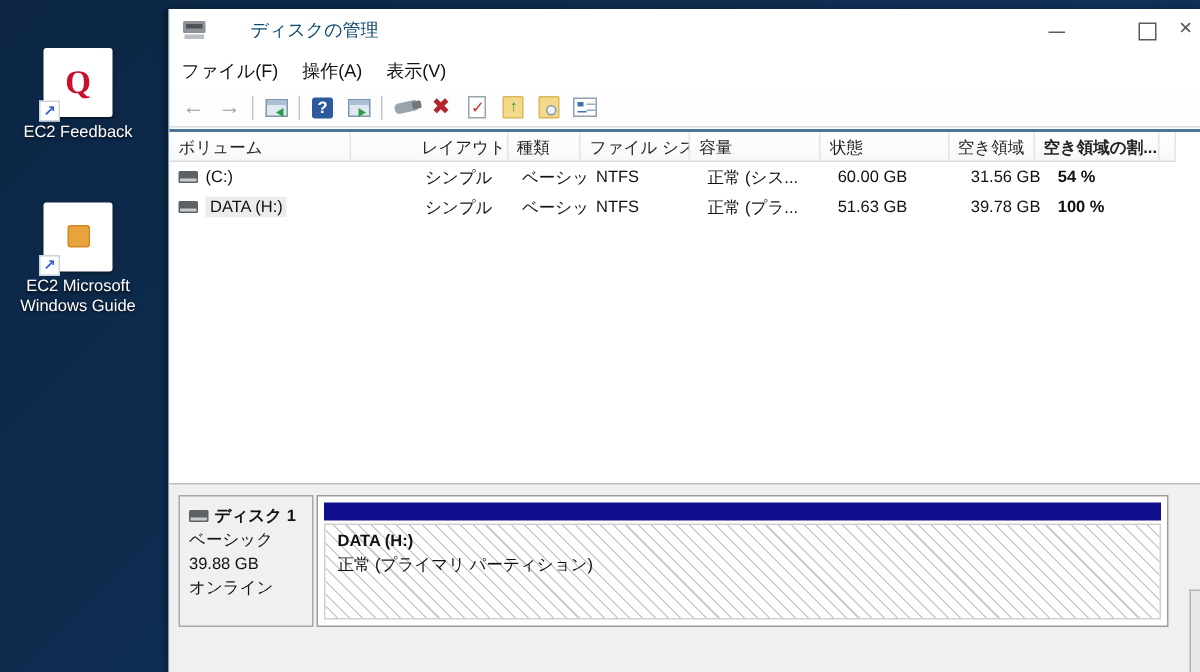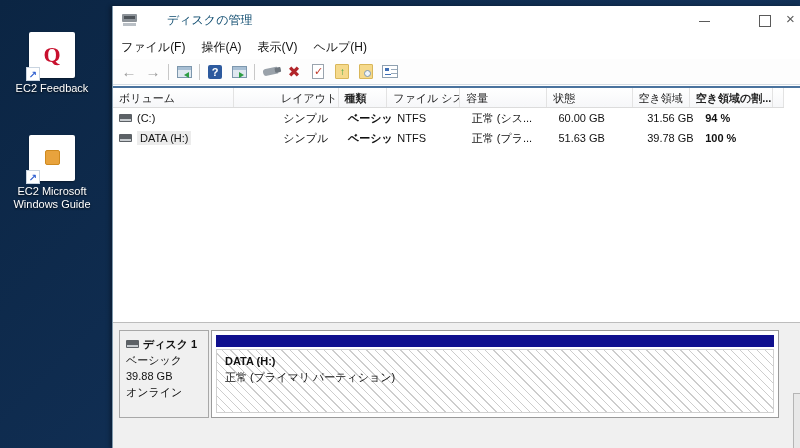--- a/index.html
+++ b/index.html
@@ -145,7 +145,6 @@
     <div class="menu-item">ファイル(F)</div>
     <div class="menu-item">操作(A)</div>
     <div class="menu-item">表示(V)</div>
-    <div class="menu-item">ヘルプ(H)</div>
   </div>
 
   <div class="toolbar">

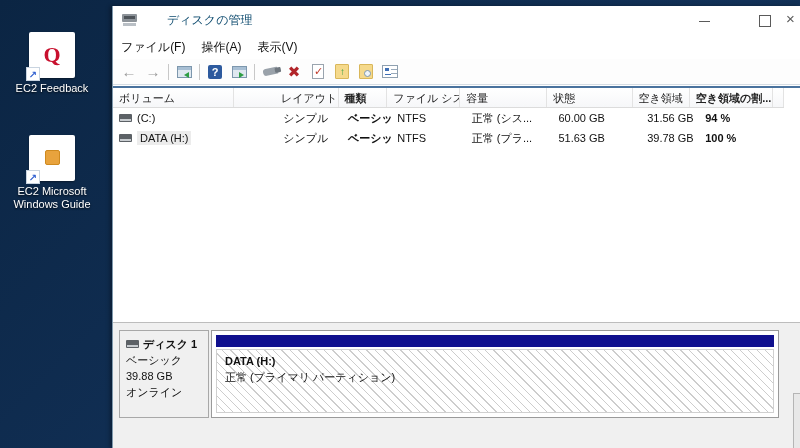--- a/index.html
+++ b/index.html
@@ -77,7 +77,7 @@
   .hcell { padding:3px 4px 0 6px; border-right:1px solid #e3e3e3; white-space:nowrap; overflow:hidden; }
   .lv-row { display:flex; height:20px; font-size:11px; color:#111; align-items:center; }
   .cell { padding:0 4px 0 6px; white-space:nowrap; overflow:hidden; }
-  .w-vol{width:128px;} .w-lay{width:67px;margin-left:41px;} .w-typ{width:51px;font-weight:bold;} .w-fs{width:77px;}
+  .w-vol{width:128px;} .w-lay{width:67px;margin-left:41px;} .w-typ{width:51px;} .w-fs{width:77px;}
   .w-st{width:90px;} .w-cap{width:92px;} .w-free{width:60px;} .w-pct{width:88px;font-weight:bold;}
   .w-fill{flex:1;}
   .vol-cell { display:flex; align-items:center; gap:5px; }

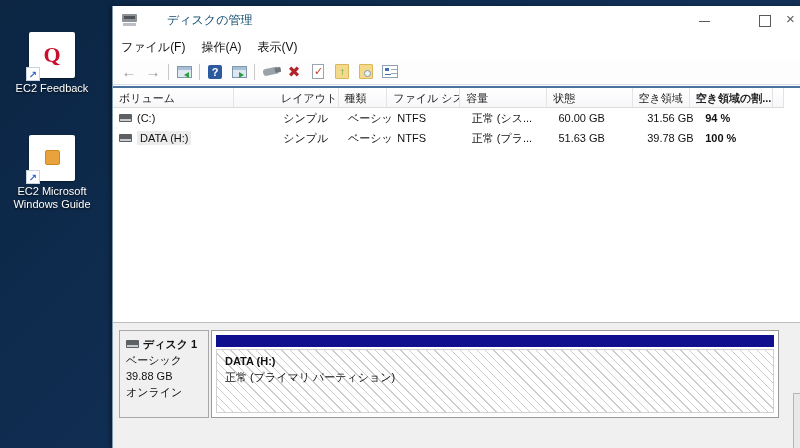--- a/index.html
+++ b/index.html
@@ -220,7 +220,7 @@
         <div class="cell w-st">正常 (シス...</div>
         <div class="cell w-cap">60.00 GB</div>
         <div class="cell w-free">31.56 GB</div>
-        <div class="cell w-pct">94 %</div>
+        <div class="cell w-pct">54 %</div>
       </div>
 
       <div class="lv-row">

